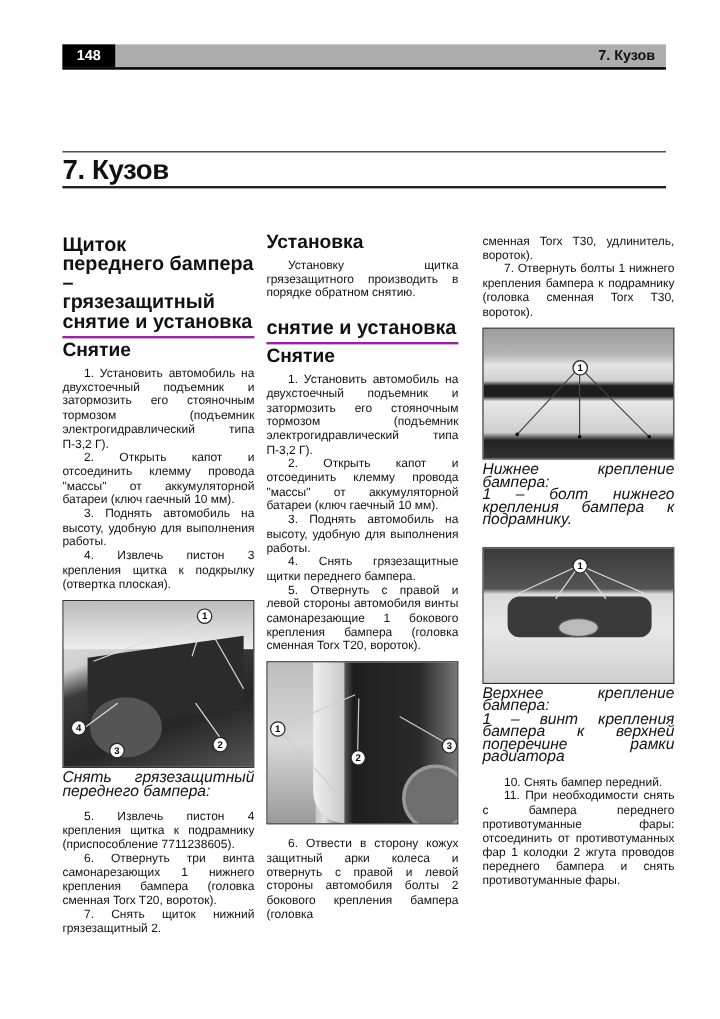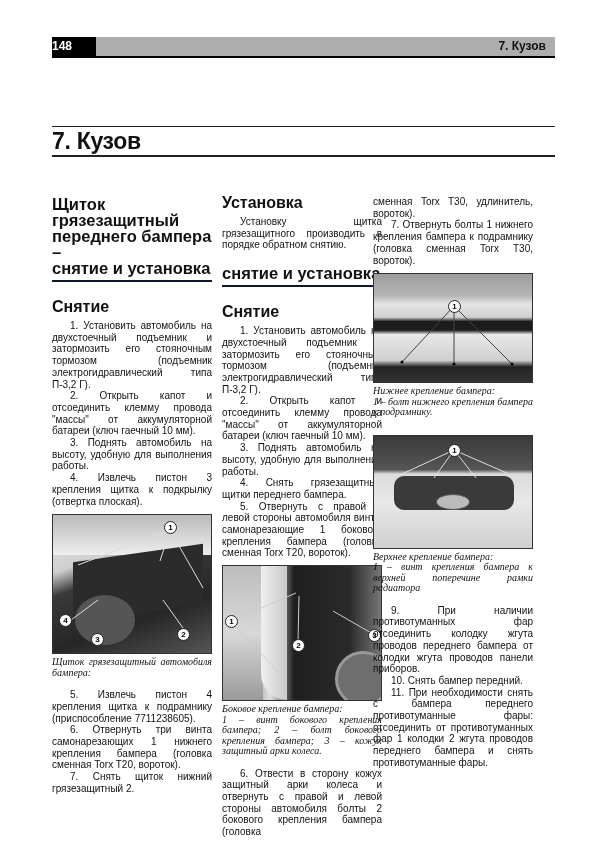--- a/index.html
+++ b/index.html
@@ -8,7 +8,7 @@
   .hdr { position:absolute; left:52px; top:37px; width:503px; height:19px;
          background:#adadad; border-bottom:2px solid #000; }
   .hdr .pg { position:absolute; left:0; top:0; width:44px; height:19px; background:#000;
-             color:#fff; font-weight:bold; font-size:12px; line-height:19px; }
+             color:#fff; font-weight:bold; font-size:12px; line-height:19px; text-align:center; }
   .hdr .sec { position:absolute; right:9px; top:0; font-weight:bold; font-size:12px; line-height:19px; }
   .chap { position:absolute; left:52px; top:126px; width:503px; height:28px;
           border-top:1.5px solid #222; border-bottom:2px solid #222; }

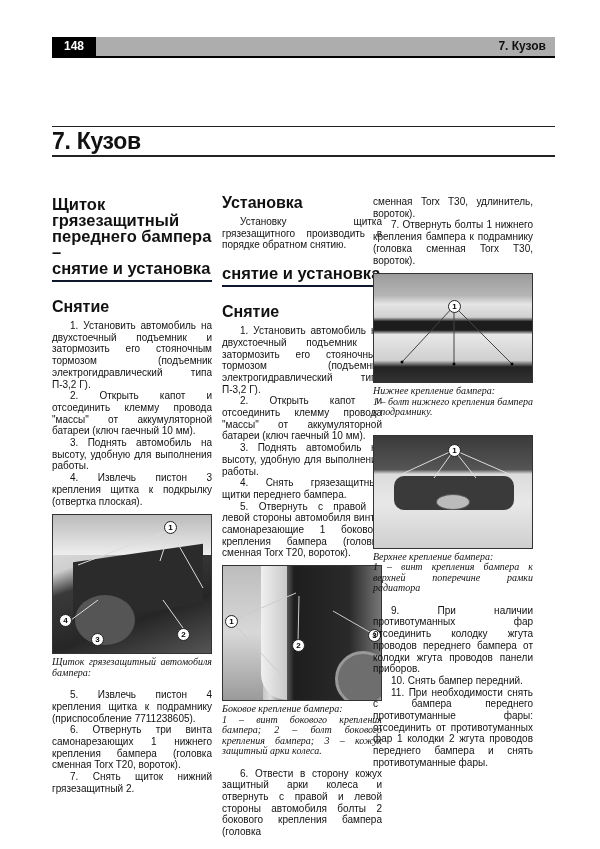--- a/index.html
+++ b/index.html
@@ -15,7 +15,7 @@
   .chap span { position:absolute; left:0; top:0; font-weight:bold; font-size:23px; line-height:29px; letter-spacing:-0.3px; }
   .col { position:absolute; }
   .h2 { font-weight:bold; font-size:16.5px; line-height:16px; padding-bottom:4px;
-        border-bottom:2px solid #0f172a; margin:0 0 18px 0; }
+        border-bottom:2px solid #a21caf; margin:0 0 4px 0; }
   .h3 { font-weight:bold; font-size:16px; text-align:left; margin:0 0 6px 0; line-height:14px; }
   p.t { margin:0; font-size:10px; line-height:11.7px; text-align:justify; text-indent:18px; }
   .fig { border:1px solid #333; position:relative; overflow:hidden; }

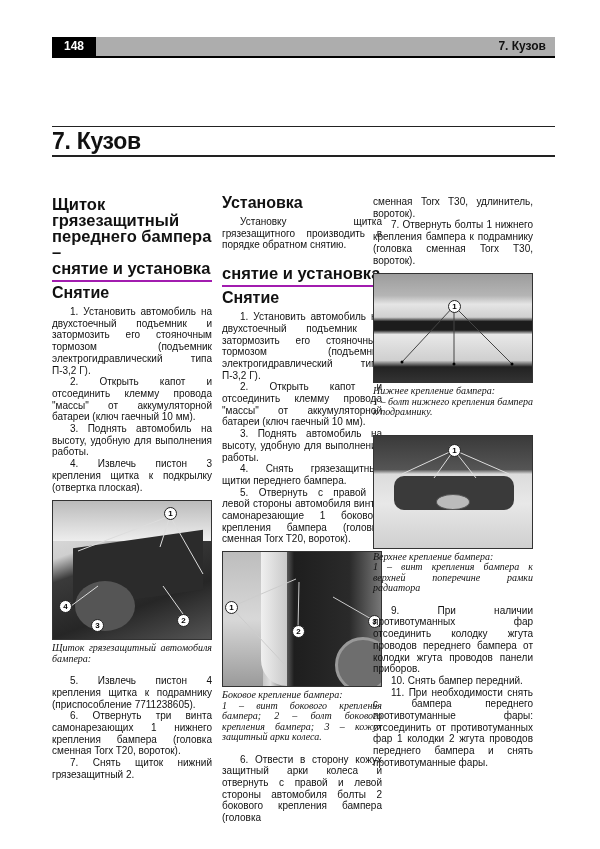--- a/index.html
+++ b/index.html
@@ -111,7 +111,7 @@
   <p class="t">6. Отвести в сторону кожух защитный арки колеса и отвернуть с правой и левой стороны автомобиля болты 2 бокового крепления бампера (головка</p>
 </div>
 
-<div class="col" style="left:373px; top:196px; width:160px;">
+<div class="col" style="left:402px; top:196px; width:160px;">
   <p class="t" style="text-indent:0;">сменная Torx T30, удлинитель, вороток).</p>
   <p class="t">7. Отвернуть болты 1 нижнего крепления бампера к подрамнику (головка сменная Torx T30, вороток).</p>
 

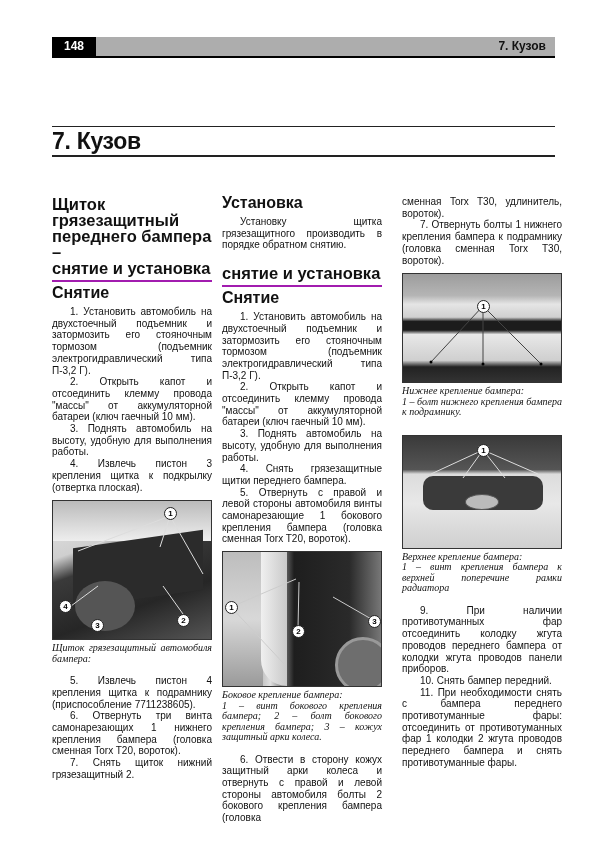--- a/index.html
+++ b/index.html
@@ -40,8 +40,8 @@
 <div class="col" style="left:52px; top:196px; width:160px;">
   <div class="h2">
     <div>Щиток</div>
+    <div>переднего бампера –</div>
     <div>грязезащитный</div>
-    <div>переднего бампера –</div>
     <div>снятие и установка</div>
   </div>
   <div class="h3">Снятие</div>

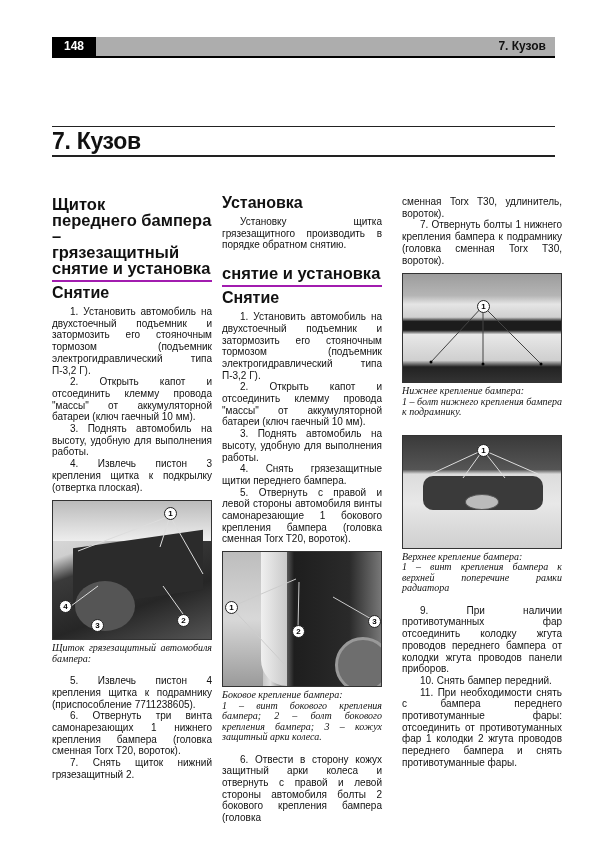--- a/index.html
+++ b/index.html
@@ -19,7 +19,7 @@
   .h3 { font-weight:bold; font-size:16px; text-align:left; margin:0 0 6px 0; line-height:14px; }
   p.t { margin:0; font-size:10px; line-height:11.7px; text-align:justify; text-indent:18px; }
   .fig { border:1px solid #333; position:relative; overflow:hidden; }
-  .cap { font-style:italic; font-size:10px; line-height:10.5px; margin:3px 0 0 0; text-align:justify;font-family:Liberation Serif, serif; }
+  .cap { font-style:italic; font-size:13px; line-height:10.5px; margin:3px 0 0 0; text-align:justify; }
   .cap div { margin:0; }
   .callout { position:absolute; width:11px; height:11px; border-radius:50%; background:#fff;
              border:1px solid #222; font-size:8px; line-height:11px; text-align:center; font-weight:bold; color:#000; }

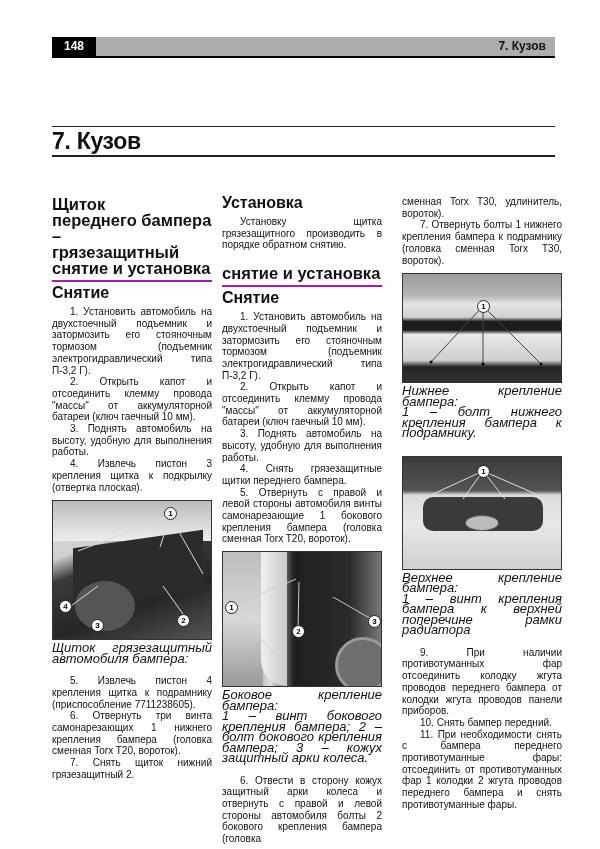--- a/index.html
+++ b/index.html
@@ -67,7 +67,7 @@
     <div class="callout" style="left:6px;top:99px;">4</div>
   </div>
   <div class="cap">
-    <div>Щиток грязезащитный автомобиля бампера:</div>
+    <div>Снять грязезащитный переднего бампера:</div>
   </div>
   <div style="height:11px;"></div>
   <p class="t">5. Извлечь пистон 4 крепления щитка к подрамнику (приспособление 7711238605).</p>

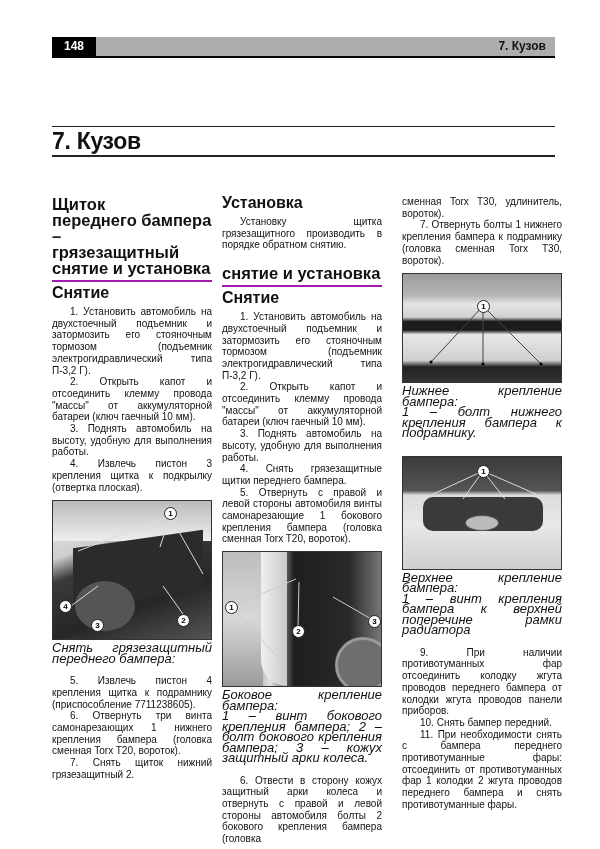--- a/index.html
+++ b/index.html
@@ -148,7 +148,6 @@
     <div>1 – винт крепления бампера к верхней поперечине рамки радиатора</div>
   </div>
   <div style="height:11px;"></div>
-  <p class="t">9. При наличии противотуманных фар отсоединить колодку жгута проводов переднего бампера от колодки жгута проводов панели приборов.</p>
   <p class="t">10. Снять бампер передний.</p>
   <p class="t">11. При необходимости снять с бампера переднего противотуманные фары: отсоединить от противотуманных фар 1 колодки 2 жгута проводов переднего бампера и снять противотуманные фары.</p>
 </div>

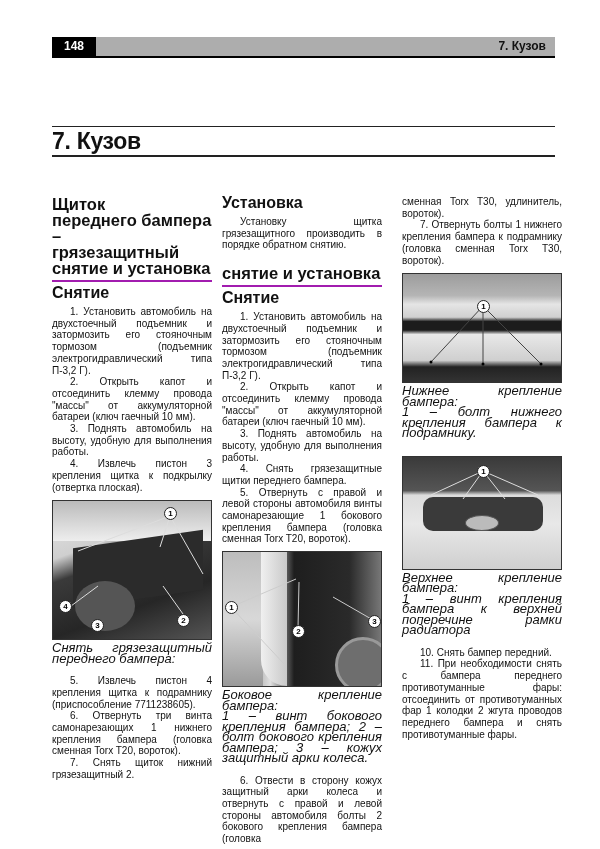--- a/index.html
+++ b/index.html
@@ -103,10 +103,6 @@
     <div class="callout" style="left:69px;top:73px;">2</div>
     <div class="callout" style="left:145px;top:63px;">3</div>
   </div>
-  <div class="cap">
-    <div>Боковое крепление бампера:</div>
-    <div>1 – винт бокового крепления бампера; 2 – болт бокового крепления бампера; 3 – кожух защитный арки колеса.</div>
-  </div>
   <div style="height:11px;"></div>
   <p class="t">6. Отвести в сторону кожух защитный арки колеса и отвернуть с правой и левой стороны автомобиля болты 2 бокового крепления бампера (головка</p>
 </div>

